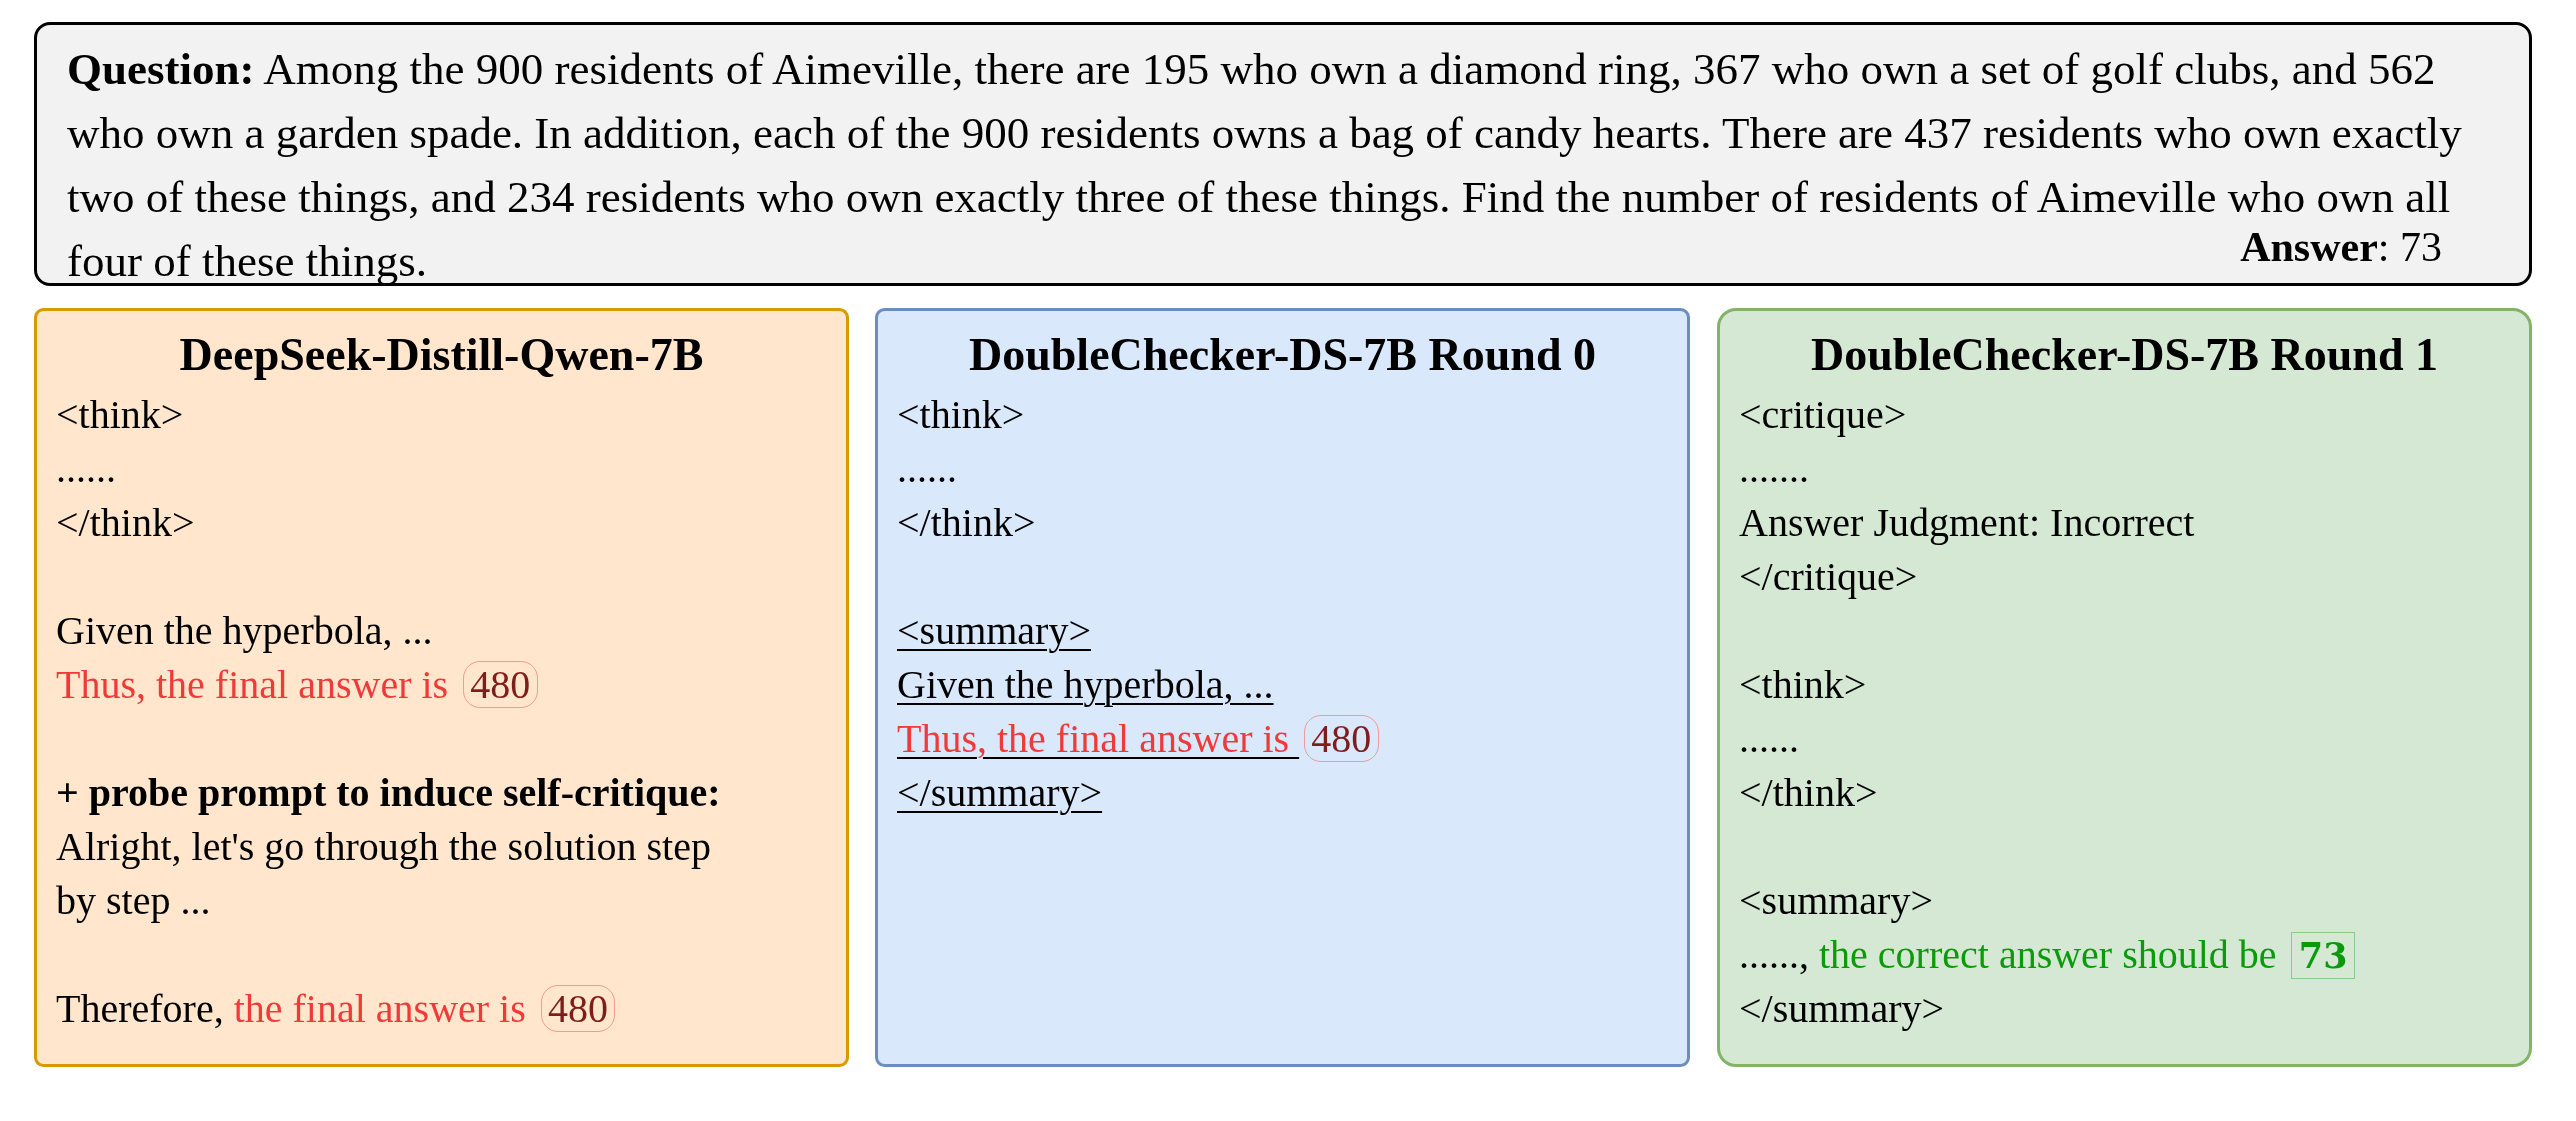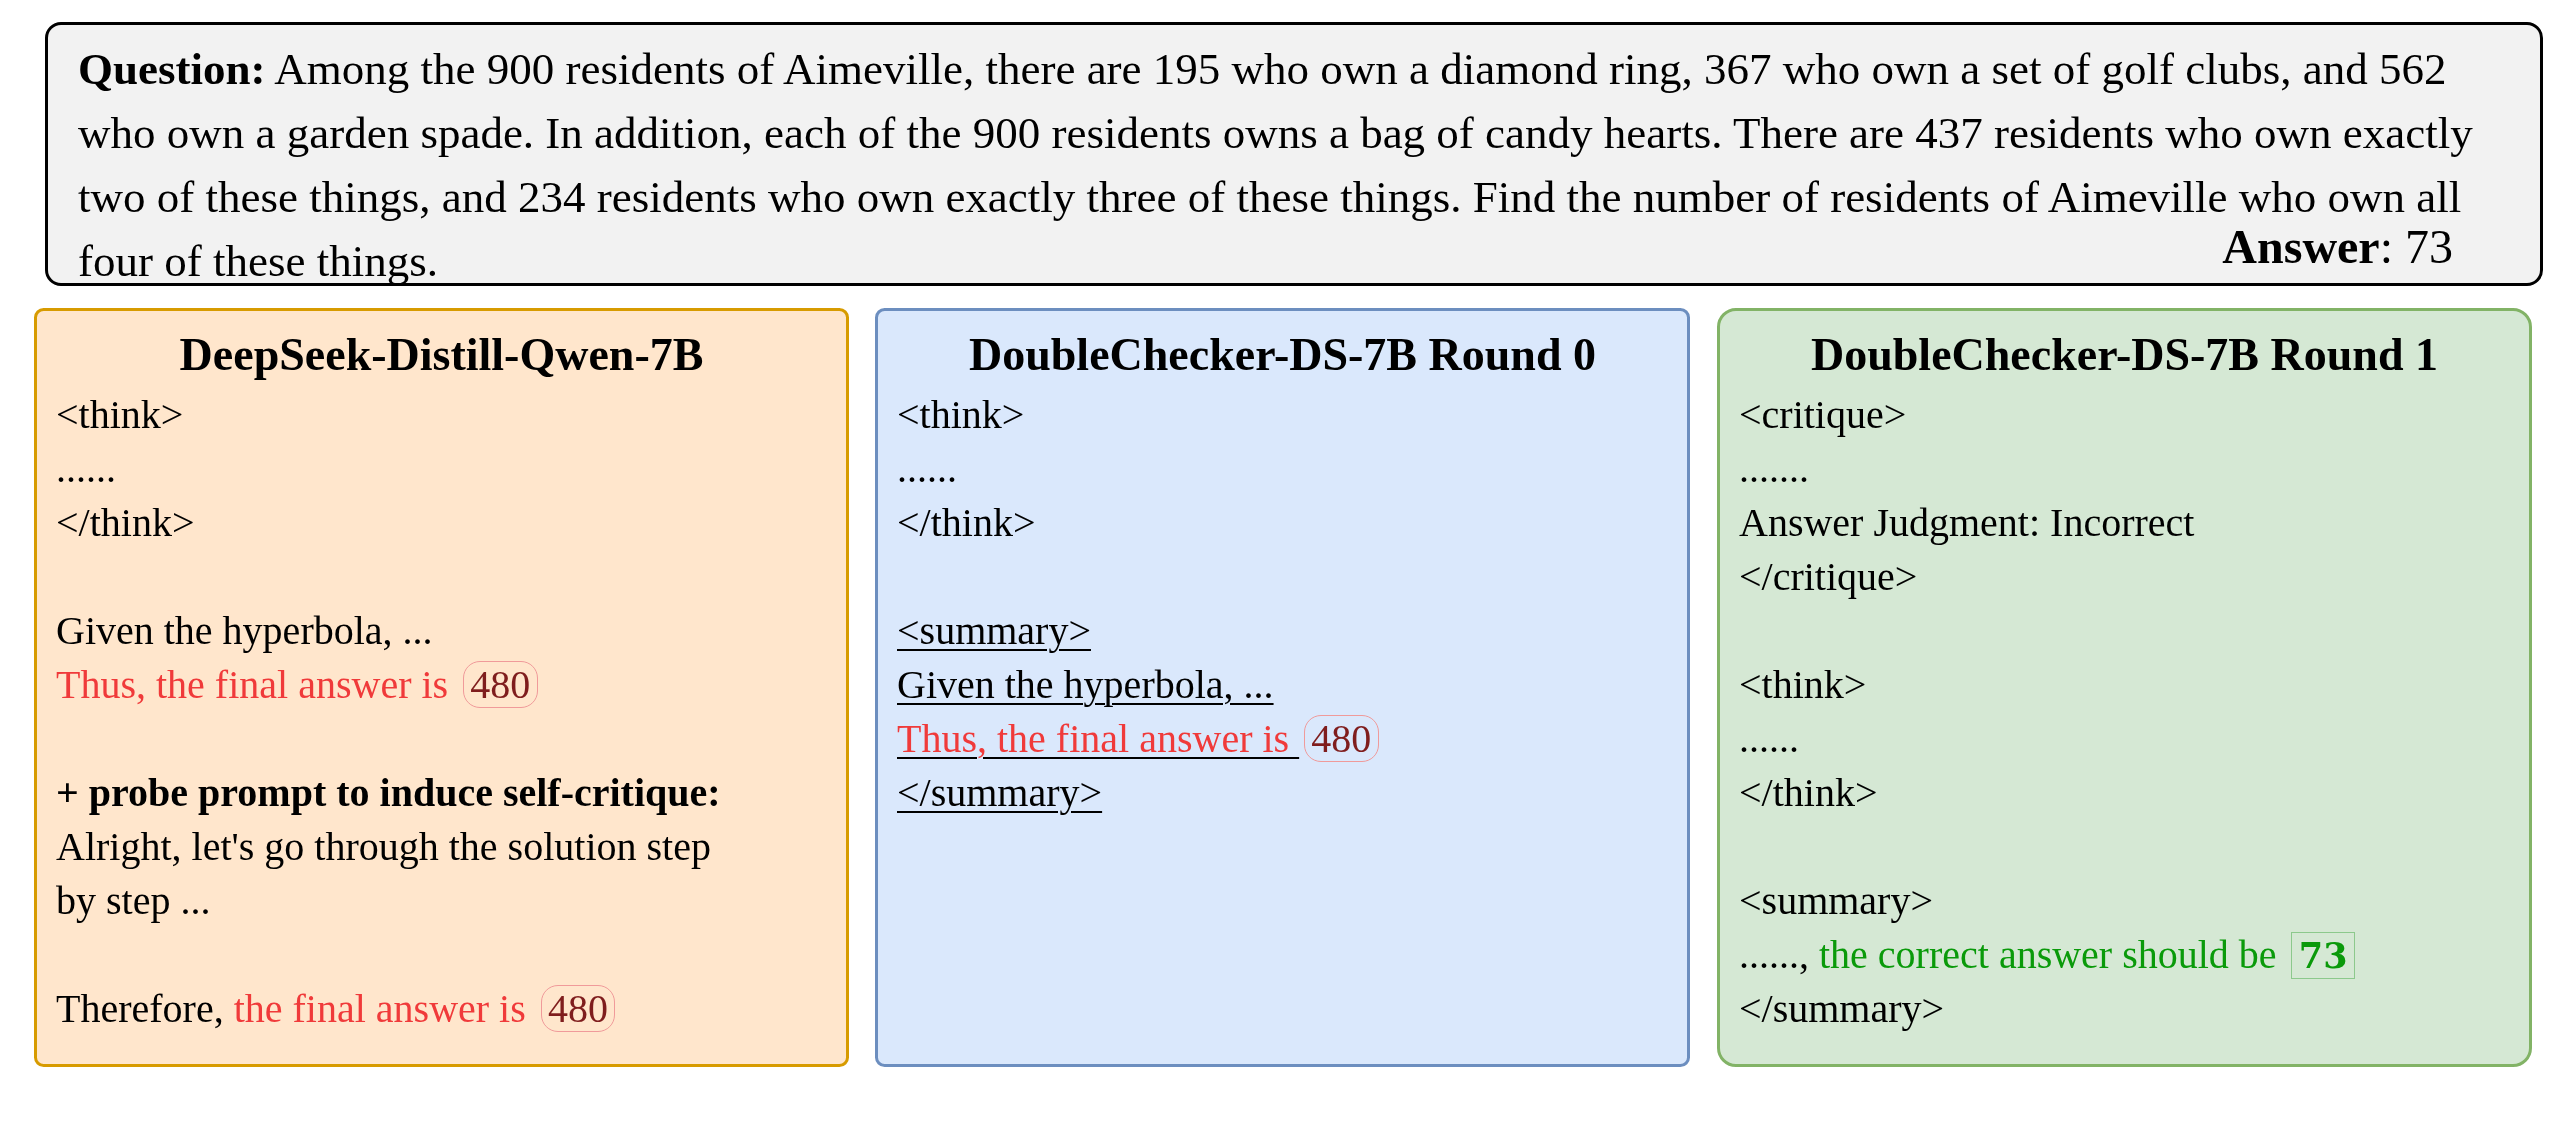--- a/index.html
+++ b/index.html
@@ -9,7 +9,7 @@
     color: #000;
   }
   .question-box {
-    position: absolute; left: 45px; top: 22.4px; width: 2498px; height: 264px;
+    position: absolute; left: 34px; top: 22.4px; width: 2498px; height: 264px;
     box-sizing: border-box;
     background: #f2f2f2; border: 3.2px solid #000; border-radius: 16px;
     padding: 11.2px 38px 0 30px;

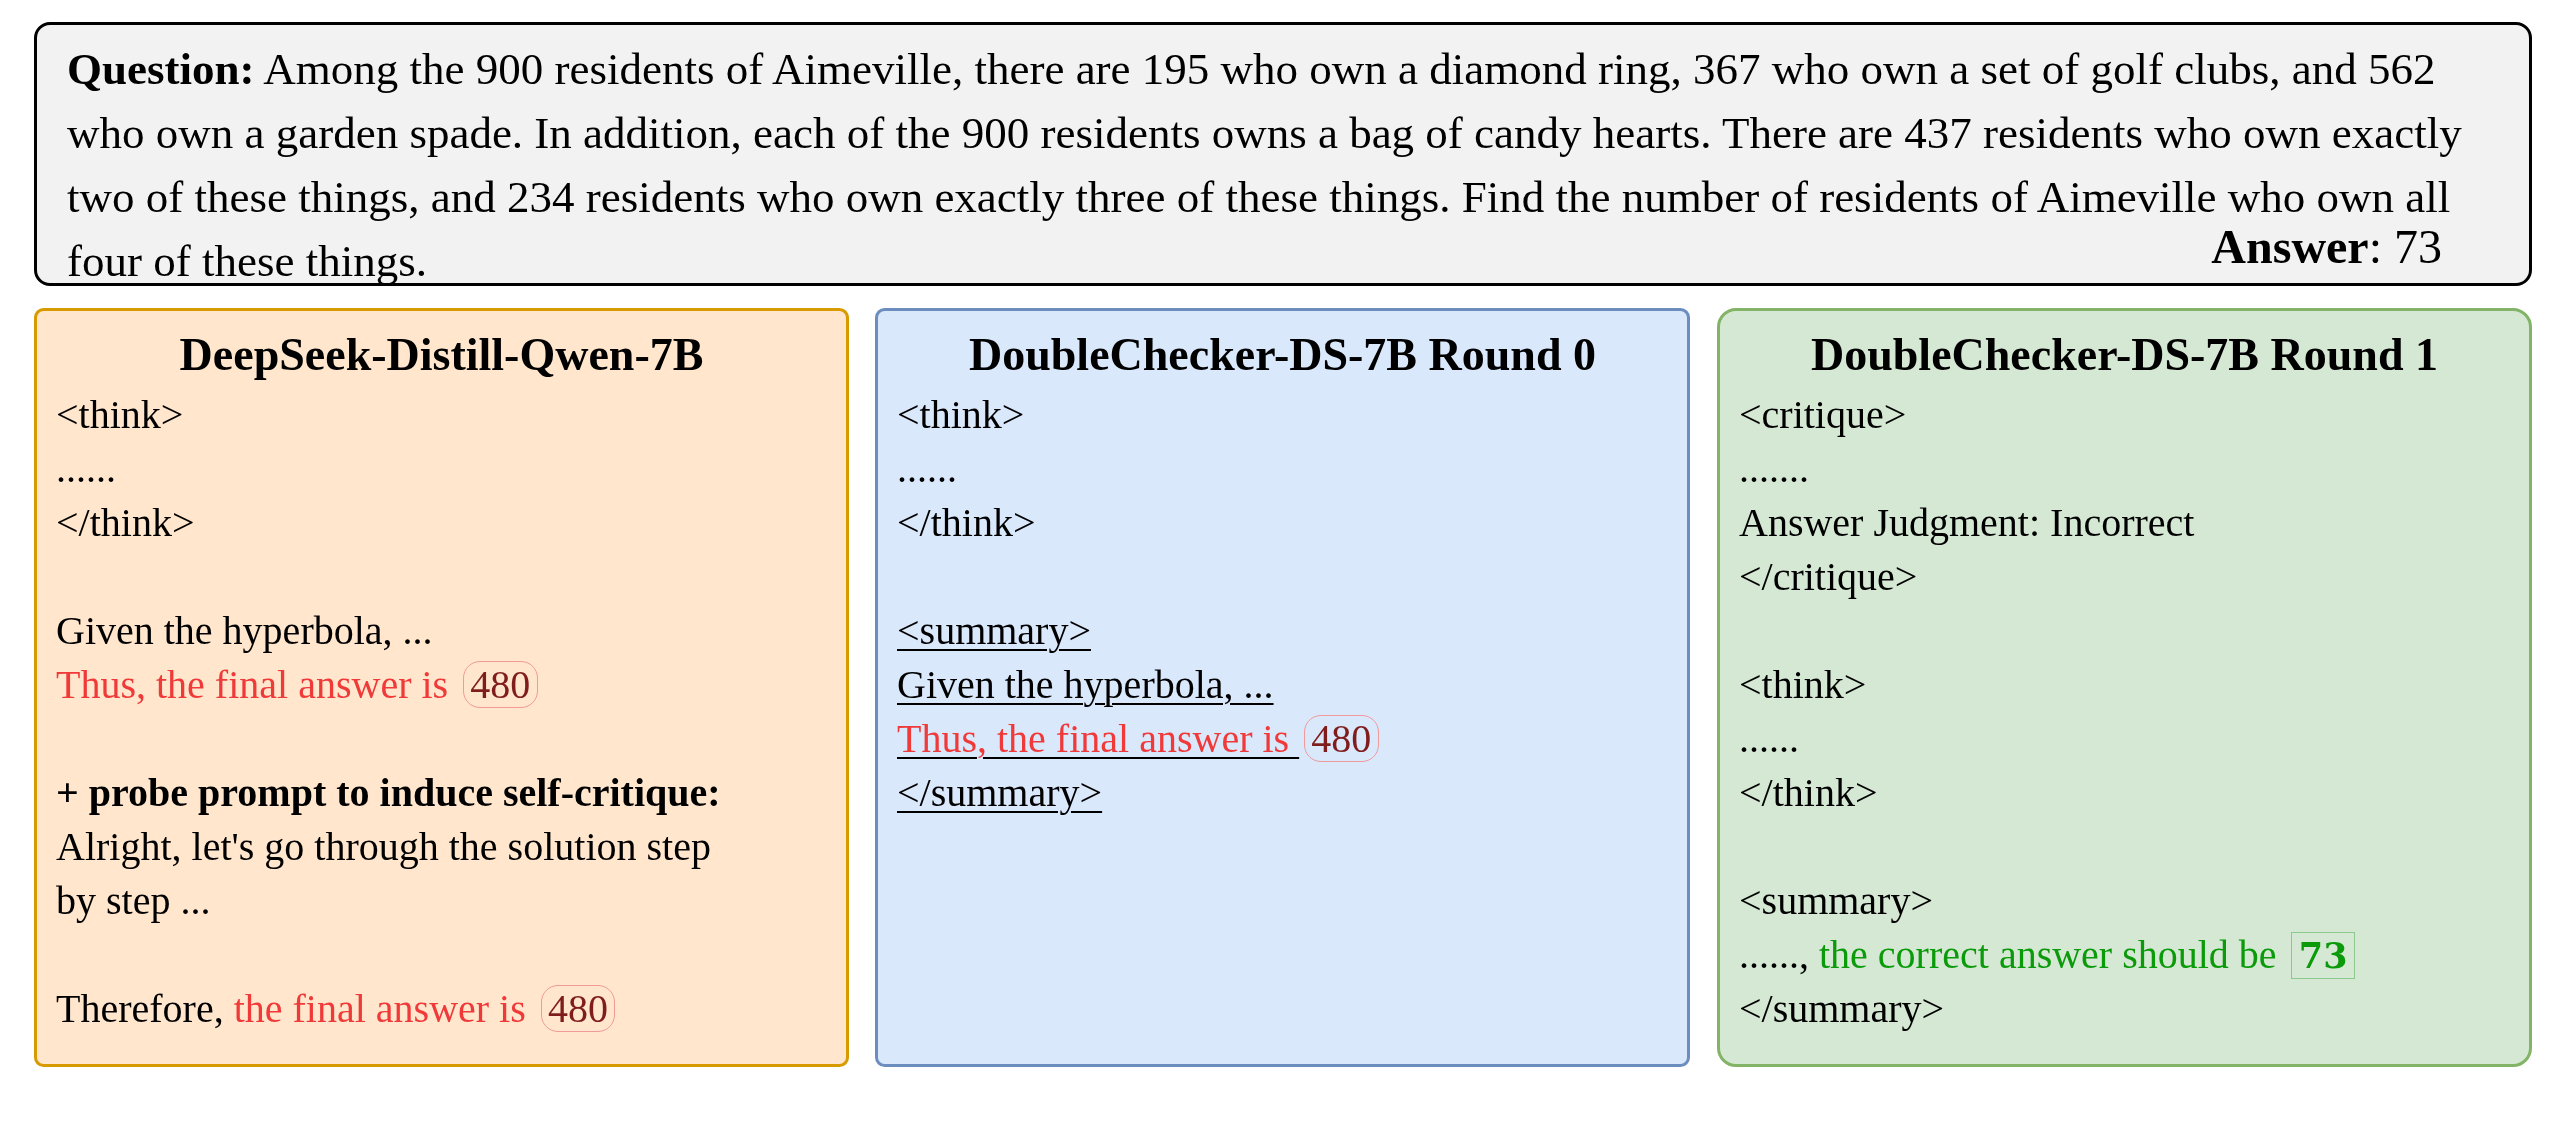--- a/index.html
+++ b/index.html
@@ -18,7 +18,7 @@
   .question-box .q-label { font-weight: bold; }
   .question-box .answer-line {
     position: absolute; right: 87px; bottom: 4.8px;
-    font-size: 48px; line-height: 64px;
+    font-size: 42px; line-height: 64px;
   }
   .question-box .answer-line .a-label { font-weight: bold; }
 

